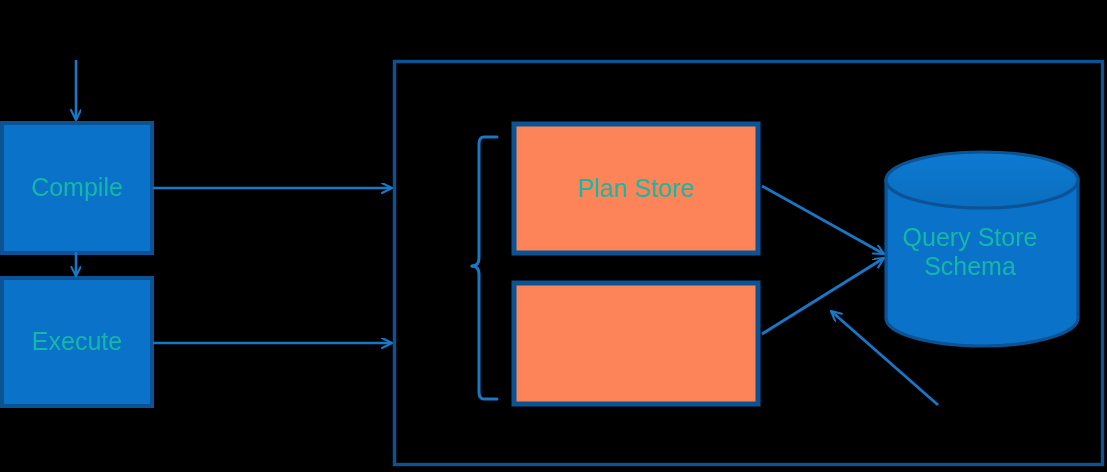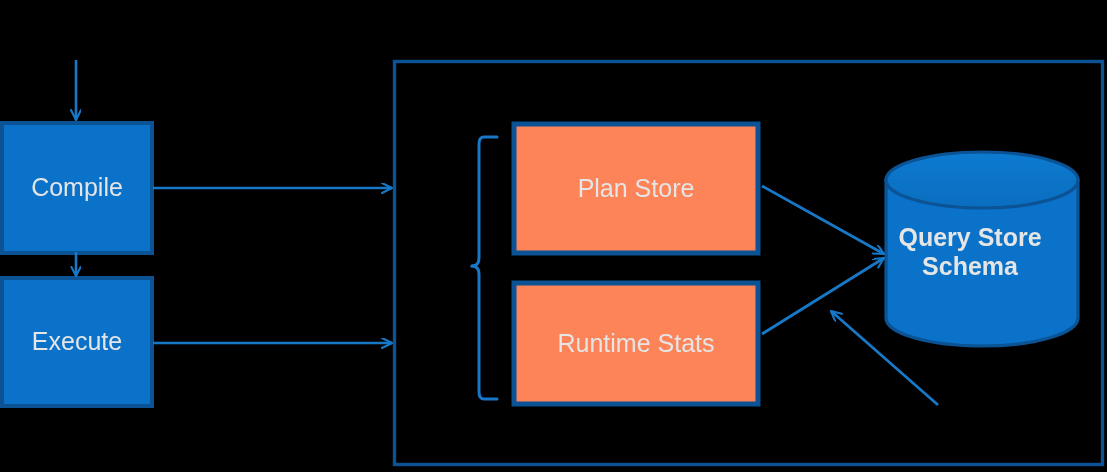--- a/index.html
+++ b/index.html
@@ -29,7 +29,7 @@
     align-items: center;
     justify-content: center;
     text-align: center;
-    color: #e5e5e5;
+    color: #14b8a6;
     pointer-events: none;
     line-height: 1.18;
     white-space: pre-line;

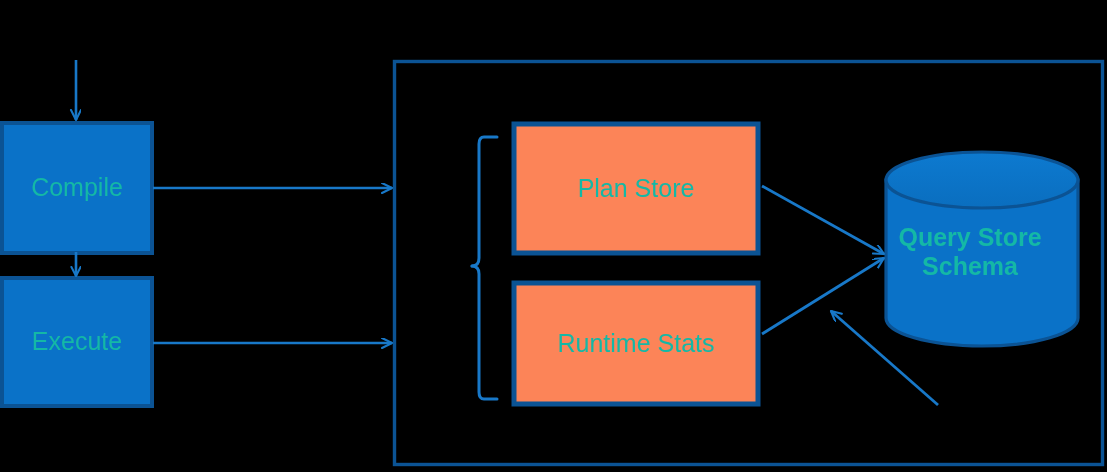--- a/index.html
+++ b/index.html
@@ -108,7 +108,7 @@
 
   <div class="node-label label-store" style="left:514px; top:283px; width:244px; height:121px;">Runtime Stats</div>
 
-  <div class="node-label label-db" style="left:886px; top:186px; width:168px; height:132px;font-weight:bold;">Query Store
+  <div class="node-label label-db" style="left:886px; top:186px; width:168px; height:132px;">Query Store
 Schema</div>
 
 </div>

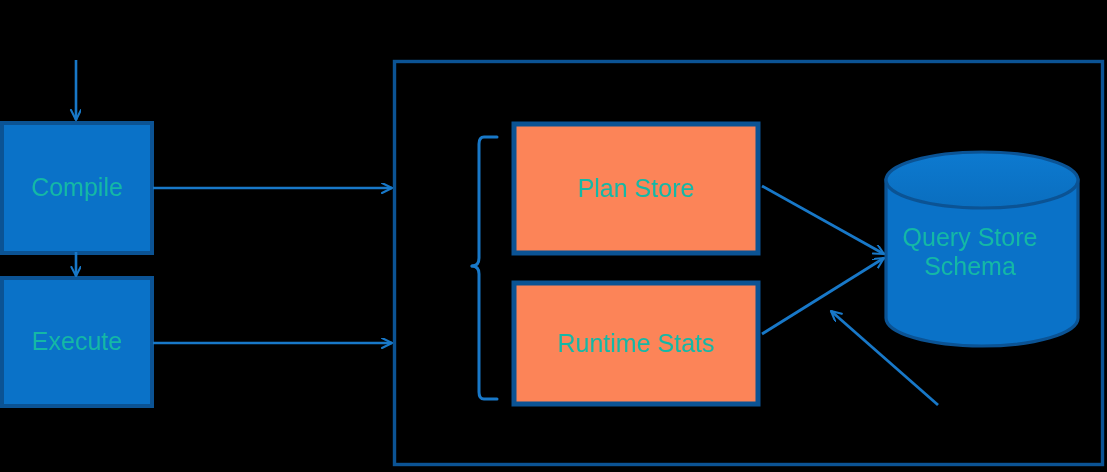--- a/index.html
+++ b/index.html
@@ -106,7 +106,6 @@
 
   <div class="node-label label-stage" style="left:2px; top:278px; width:150px; height:128px;">Execute</div>
 
-  <div class="node-label label-store" style="left:514px; top:283px; width:244px; height:121px;">Runtime Stats</div>
 
   <div class="node-label label-db" style="left:886px; top:186px; width:168px; height:132px;">Query Store
 Schema</div>

